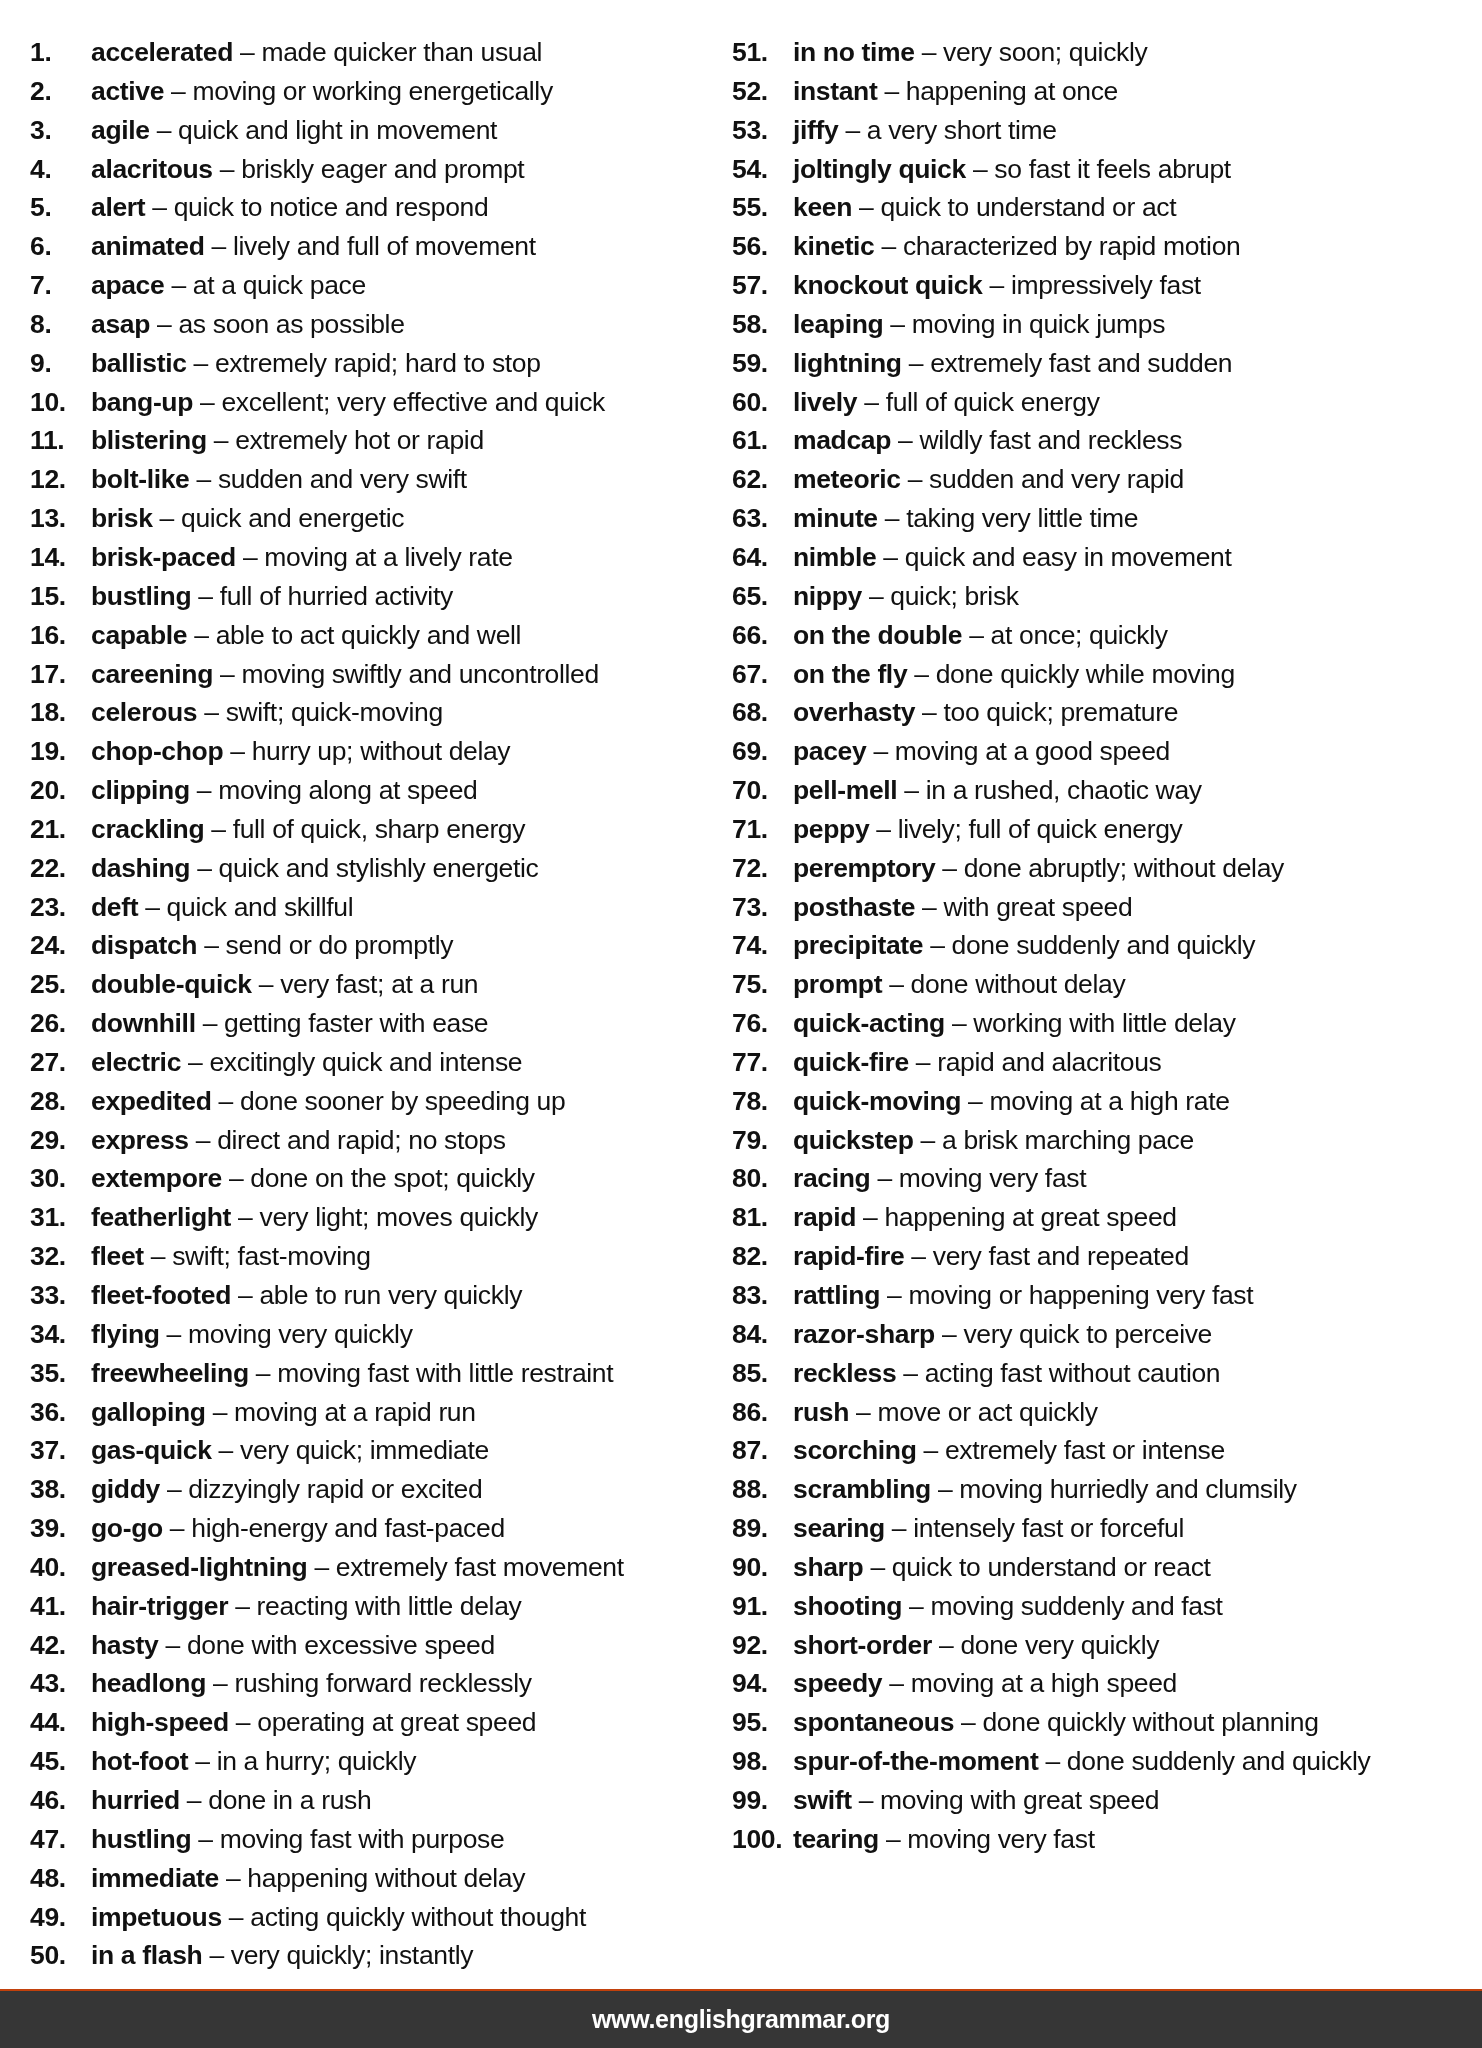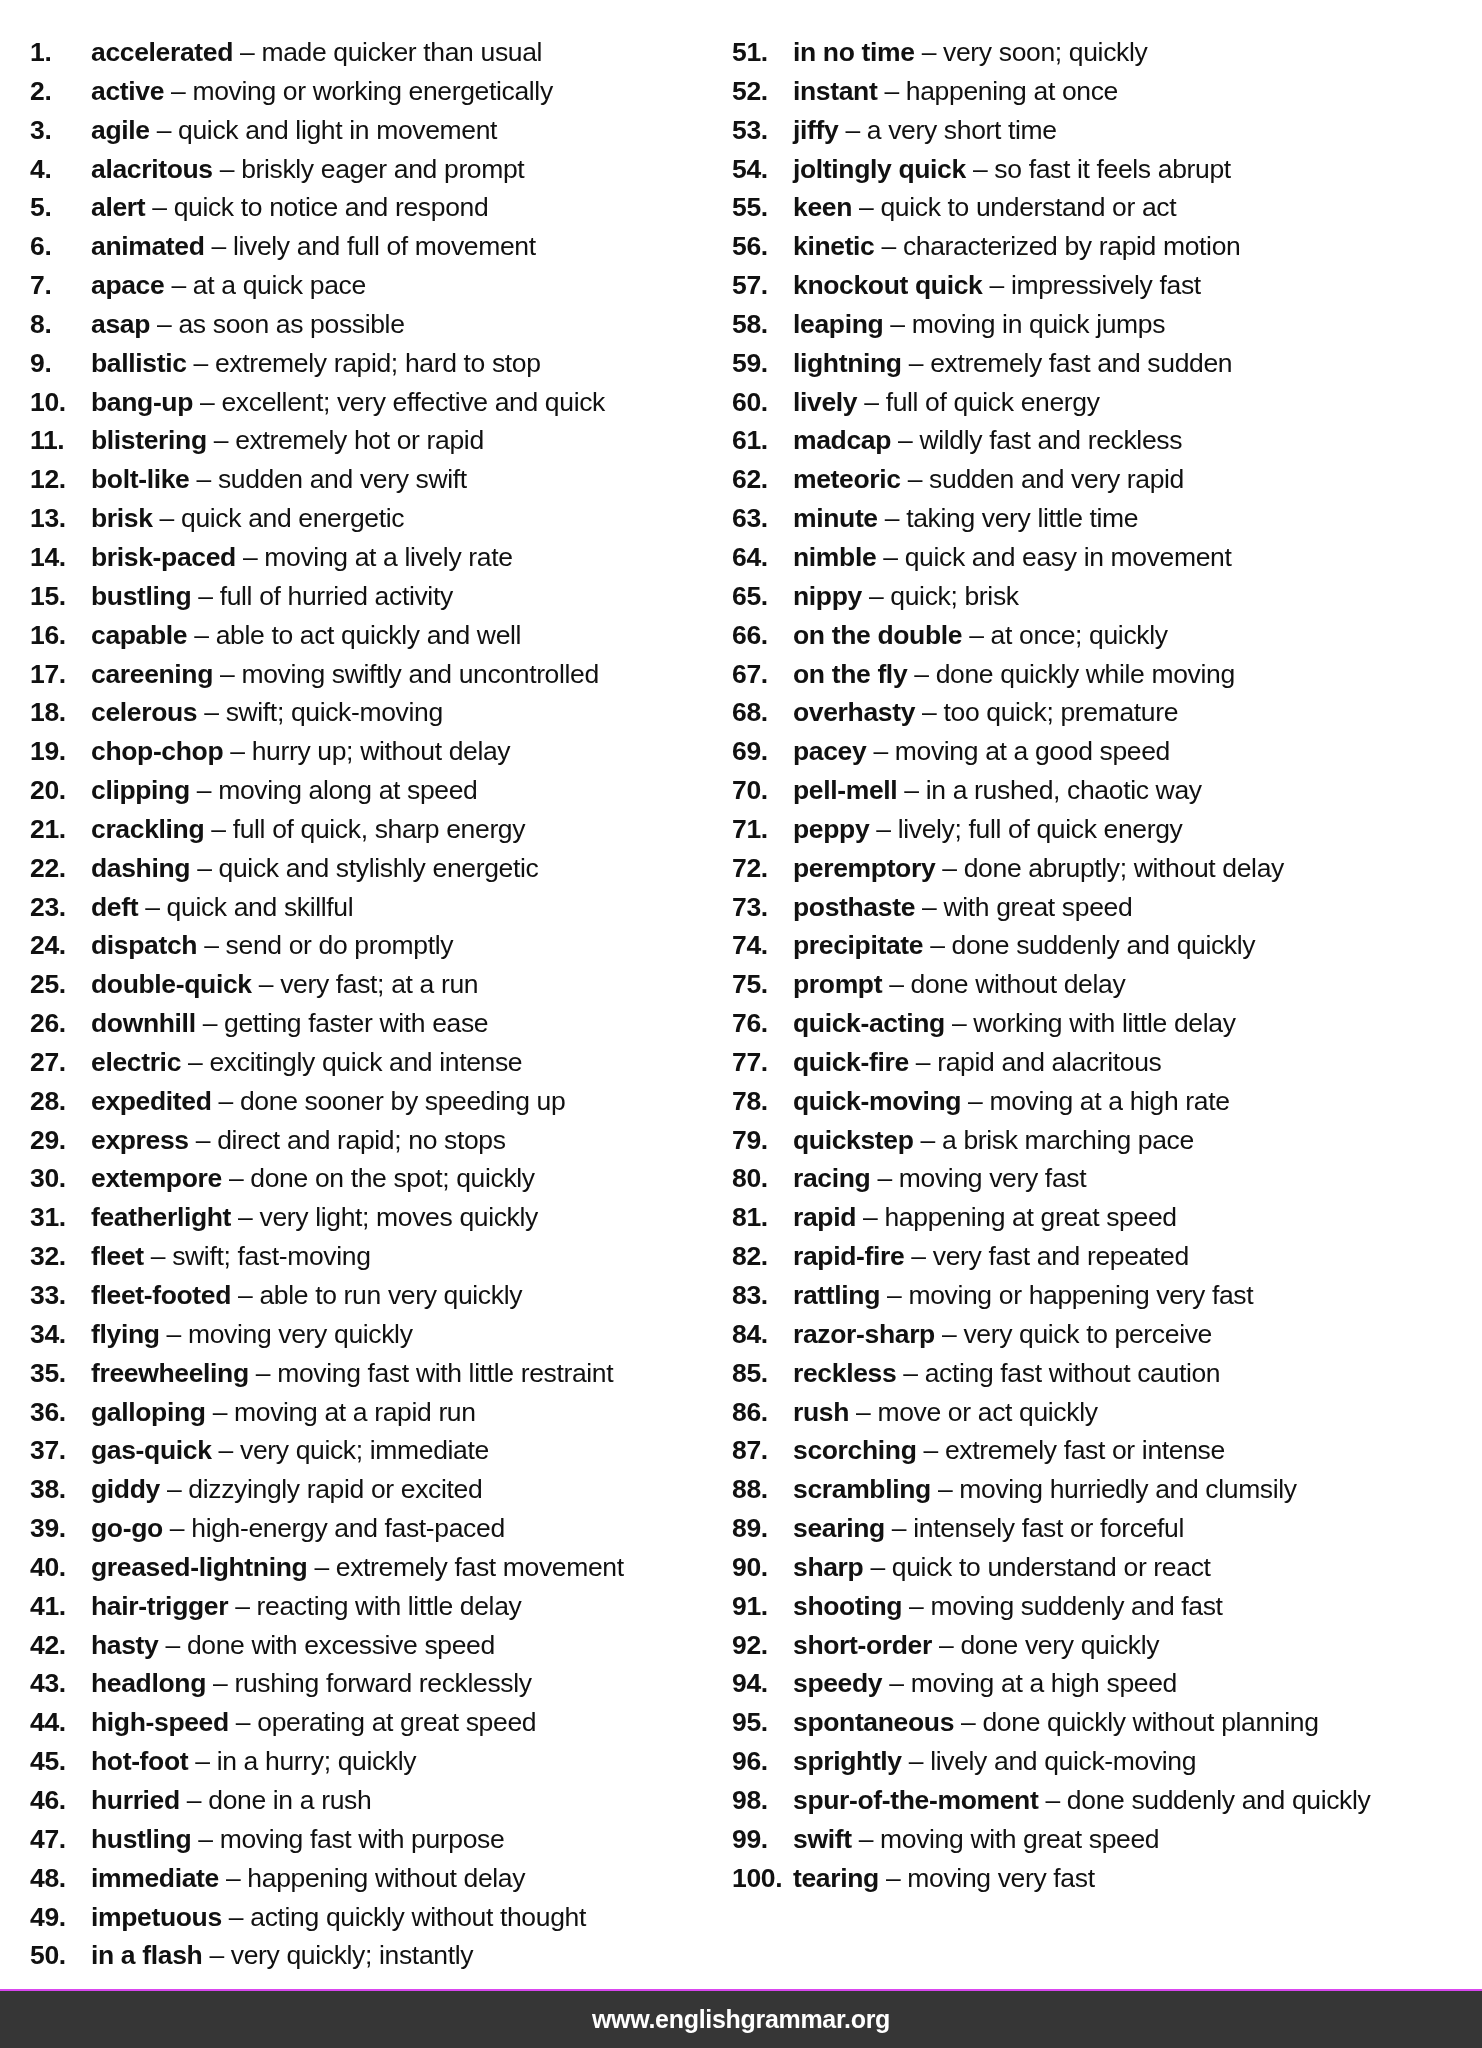--- a/index.html
+++ b/index.html
@@ -125,7 +125,6 @@
     <div class="row"><span class="num">92.</span><span class="word">short-order</span><span style="white-space: pre;"> – </span><span>done very quickly</span></div>
     <div class="row"><span class="num">94.</span><span class="word">speedy</span><span style="white-space: pre;"> – </span><span>moving at a high speed</span></div>
     <div class="row"><span class="num">95.</span><span class="word">spontaneous</span><span style="white-space: pre;"> – </span><span>done quickly without planning</span></div>
-    <div class="row"><span class="num">96.</span><span class="word">sprightly</span><span style="white-space: pre;"> – </span><span>lively and quick-moving</span></div>
     <div class="row"><span class="num">98.</span><span class="word">spur-of-the-moment</span><span style="white-space: pre;"> – </span><span>done suddenly and quickly</span></div>
     <div class="row"><span class="num">99.</span><span class="word">swift</span><span style="white-space: pre;"> – </span><span>moving with great speed</span></div>
     <div class="row"><span class="num">100.</span><span class="word">tearing</span><span style="white-space: pre;"> – </span><span>moving very fast</span></div>

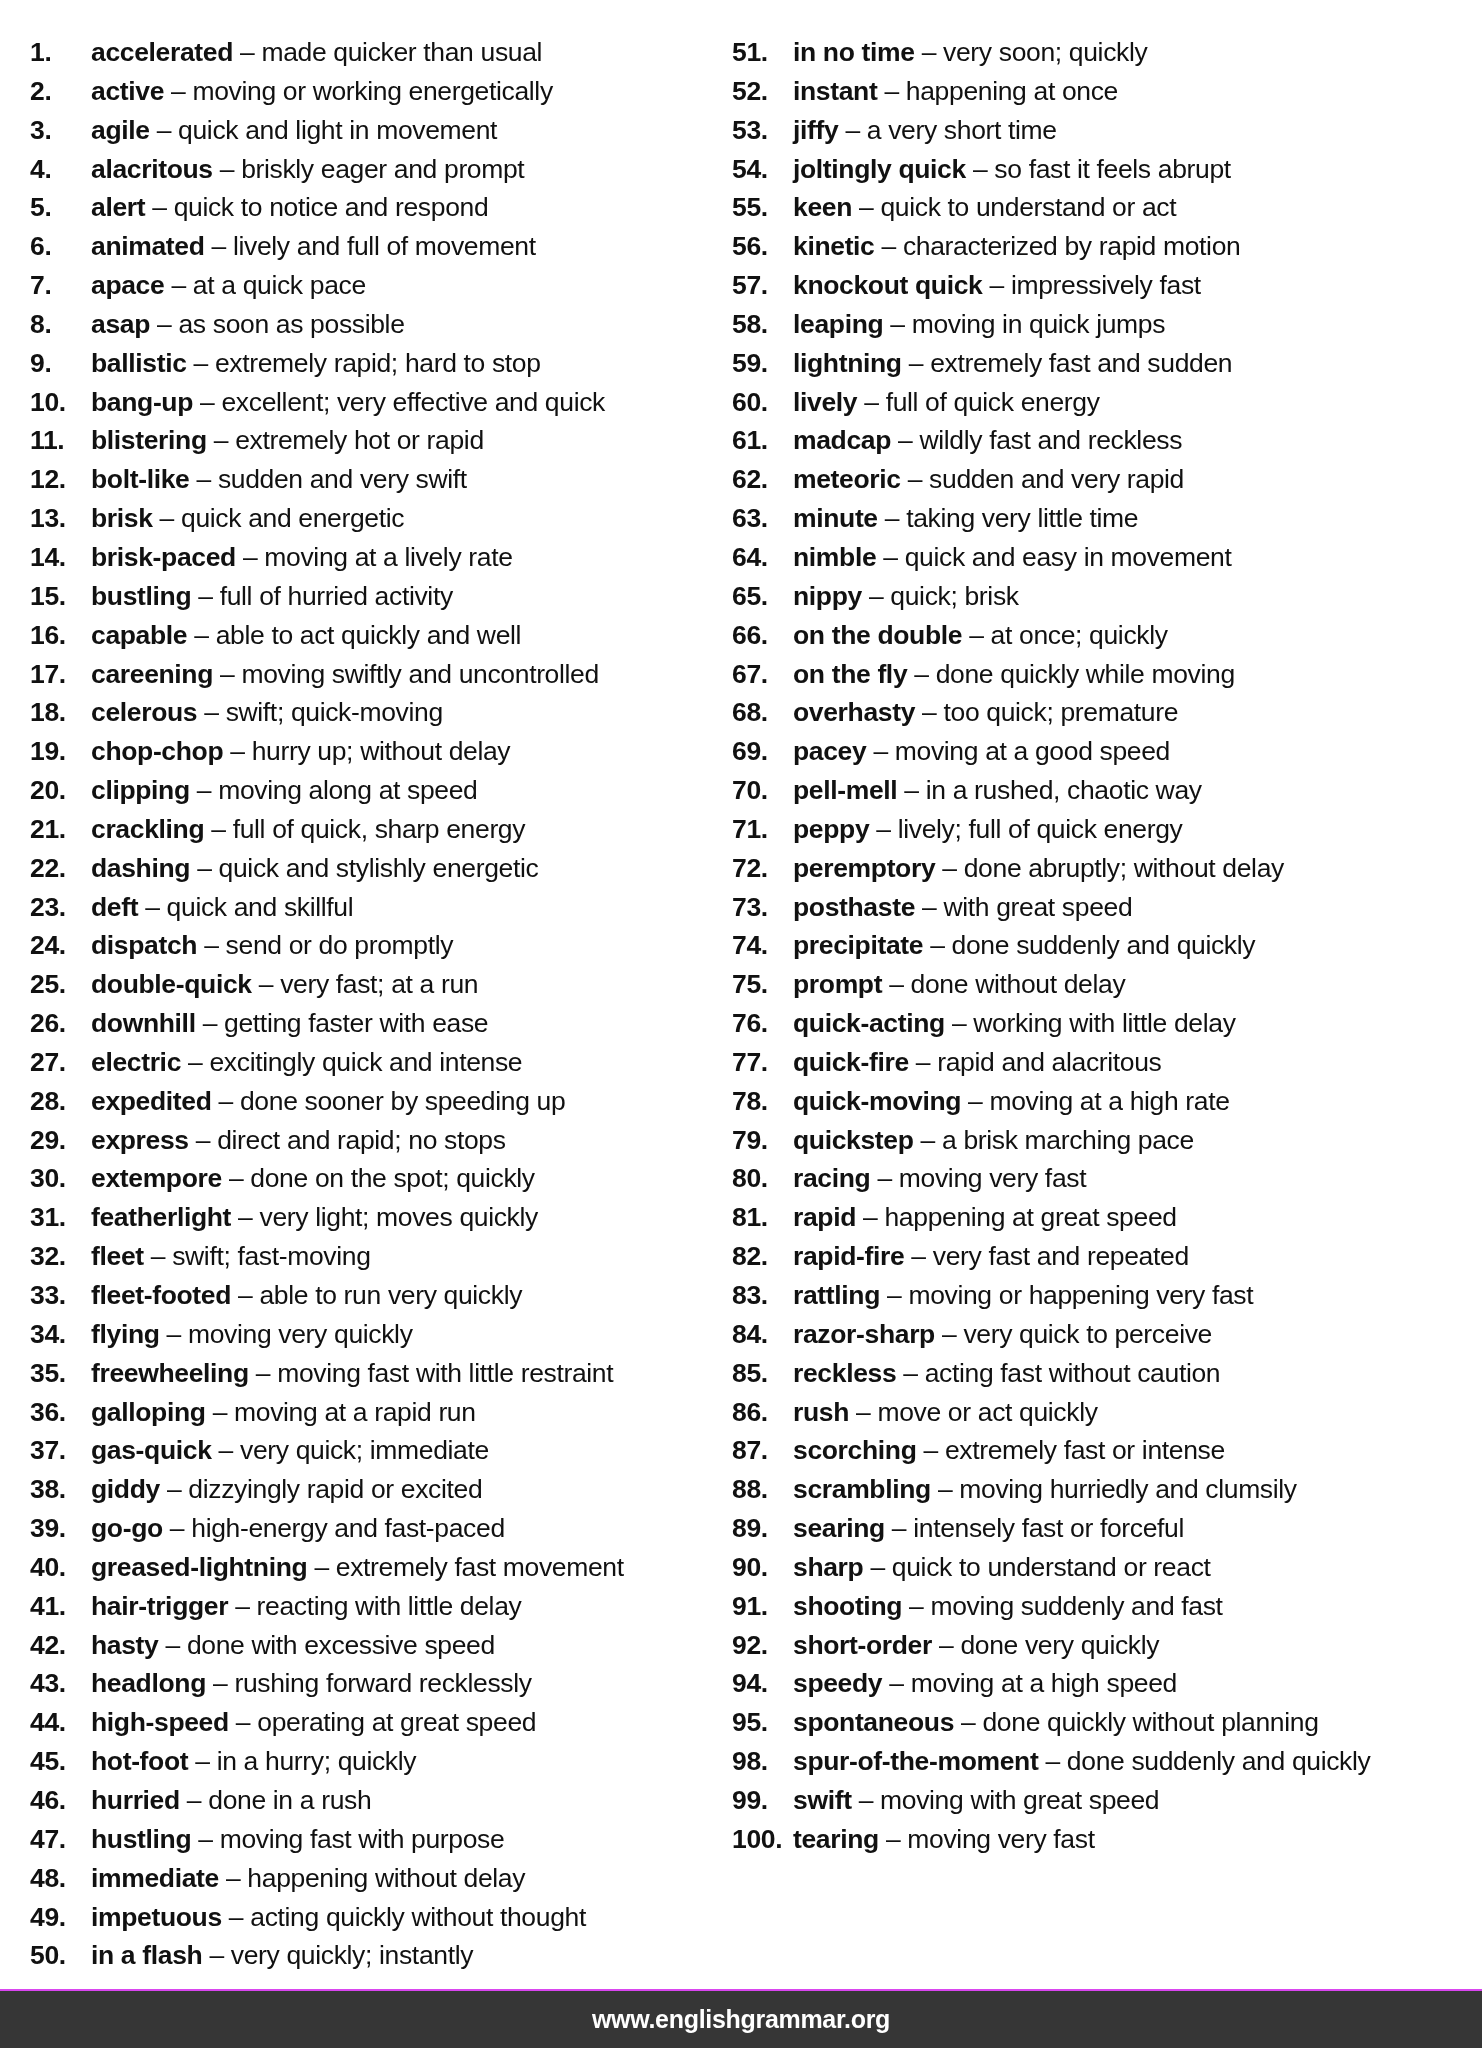--- a/index.html
+++ b/index.html
@@ -20,7 +20,7 @@
   .word { font-weight: bold; }
   .footer {
     position: absolute; left: 0; top: 1989px; width: 1482px; height: 59px;
-    background: #363636; border-top: 2px solid #d946ef; box-sizing: border-box;
+    background: #363636; border-top: 2px solid #c2410c; box-sizing: border-box;
     display: flex; align-items: center; justify-content: center;
   }
   .footer span { color: #ffffff; font-weight: bold; font-size: 25px; letter-spacing: -0.3px; }

